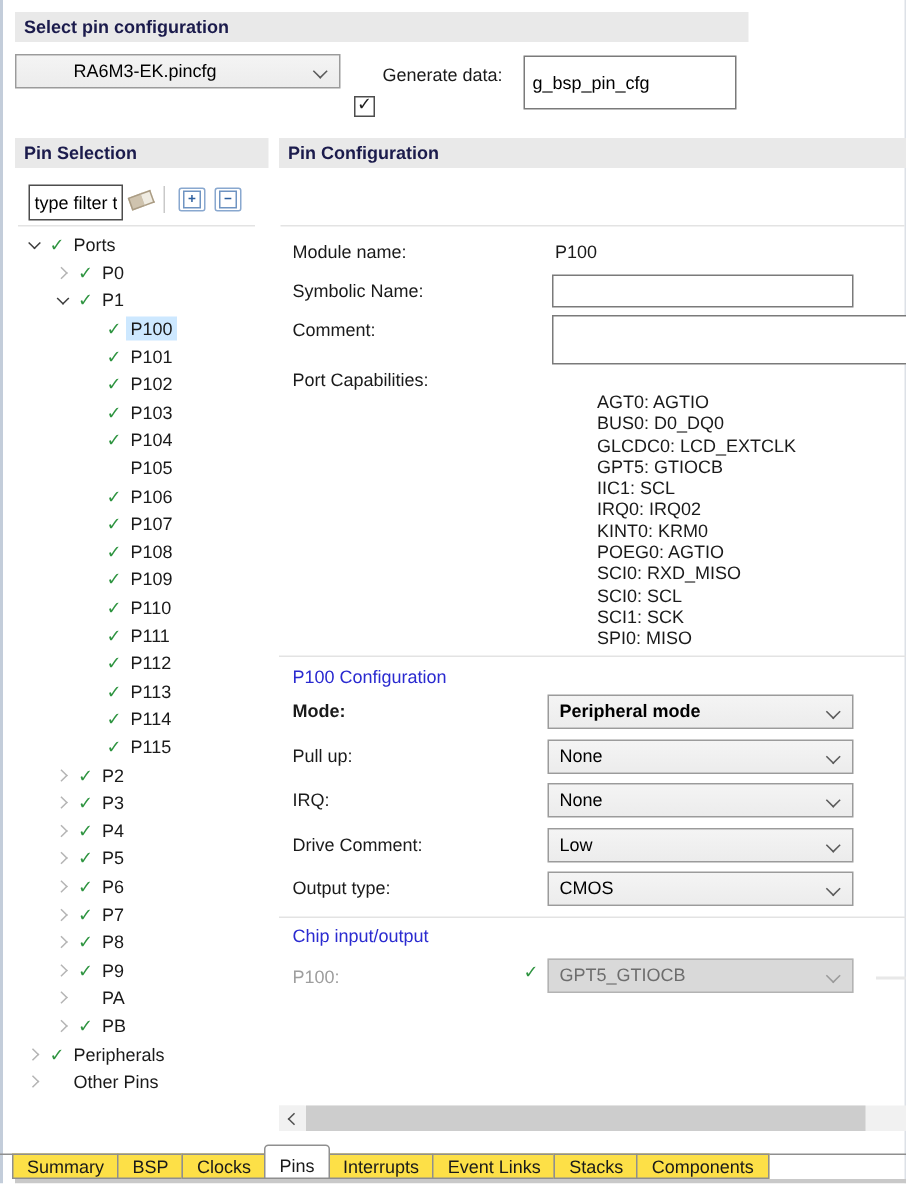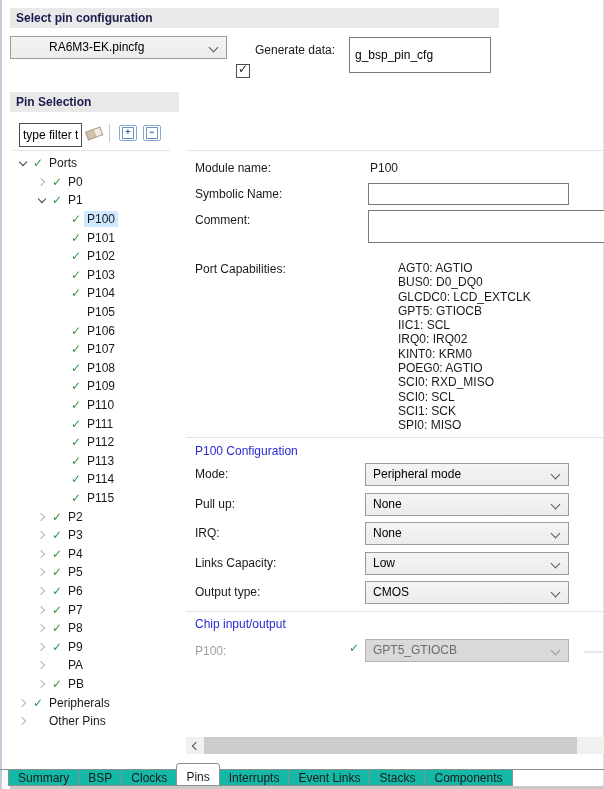--- a/index.html
+++ b/index.html
@@ -335,6 +335,7 @@
   </div>
 
 <div id="right-panel">
+  <div class="section-header" style="position:absolute;left:0;top:92px;width:418px;">Pin Configuration</div>
   <div class="hline" style="left:1px;top:150px;width:416px;"></div>
 
   <div class="form-label" style="top:161px;">Module name:</div>

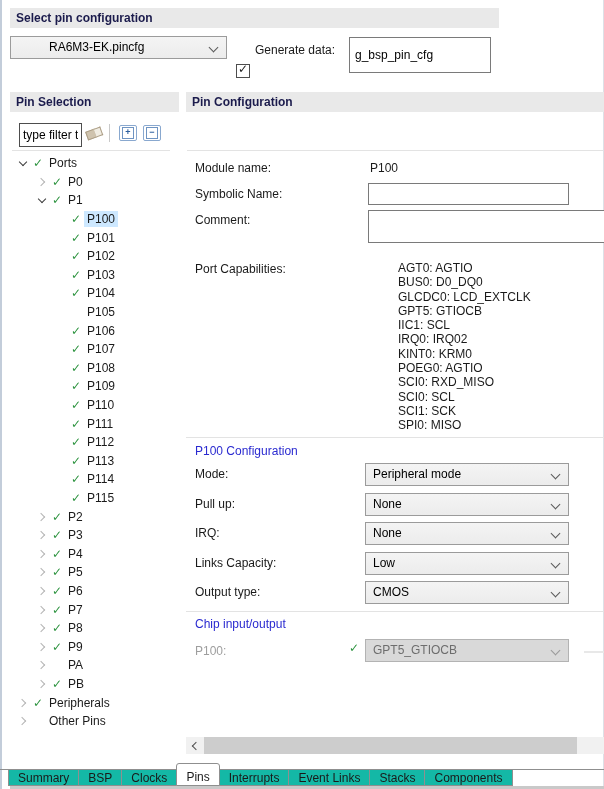--- a/index.html
+++ b/index.html
@@ -347,7 +347,7 @@
   <div class="form-label" style="top:213px;">Comment:</div>
   <div class="textbox" style="position:absolute;left:182px;top:210px;width:248px;height:33px;"></div>
 
-  <div class="form-label" style="top:262px;">Port Capabilities:</div>
+  <div class="form-label" style="top:246px;">Port Capabilities:</div>
   <div id="caps" style="position:absolute;left:184px;top:261px;margin-left:28px;">
       <div class="cap-line">AGT0: AGTIO</div>
       <div class="cap-line">BUS0: D0_DQ0</div>

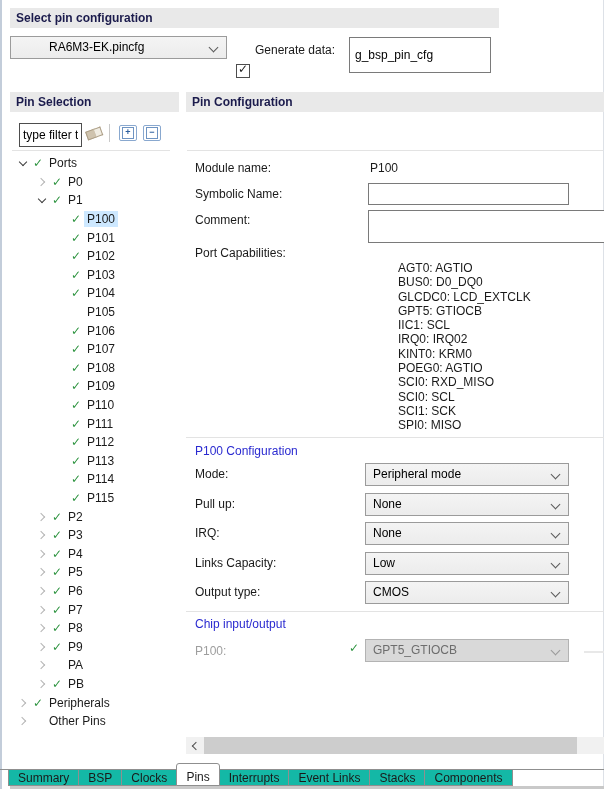--- a/index.html
+++ b/index.html
@@ -367,7 +367,7 @@
   <div class="blue-heading" style="top:444px;">P100 Configuration</div>
 
   <div id="cfg-fields" style="position:absolute;left:0;top:459px;width:418px;height:148px;">
-      <div class="cfg-row" style="top: 0px;">
+      <div class="cfg-row" style="top: 0px; font-weight: bold;">
         <div class="form-label">Mode:</div>
         <div class="combo"><span>Peripheral mode</span><span class="cv"></span></div>
       </div>

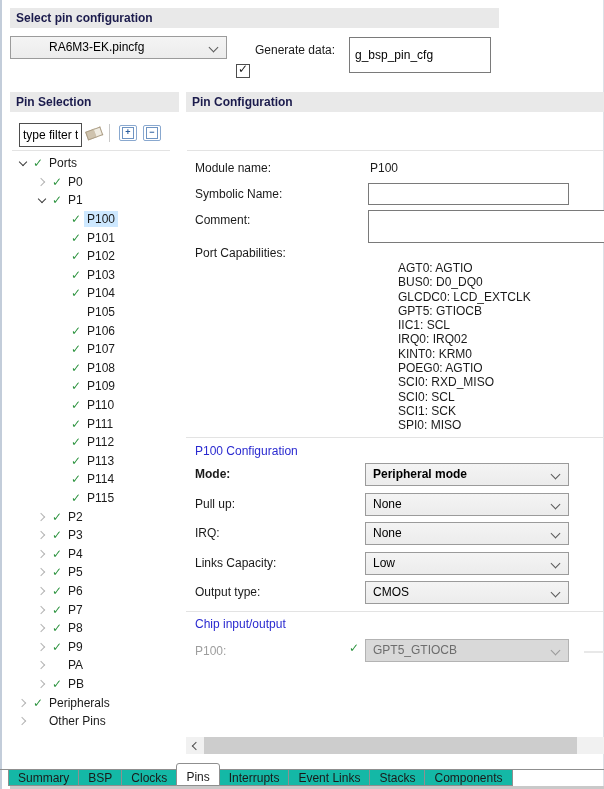--- a/index.html
+++ b/index.html
@@ -380,7 +380,7 @@
         <div class="combo"><span>None</span><span class="cv"></span></div>
       </div>
       <div class="cfg-row" style="top: 88.5px;">
-        <div class="form-label">Links Capacity:</div>
+        <div class="form-label">Drive Comment:</div>
         <div class="combo"><span>Low</span><span class="cv"></span></div>
       </div>
       <div class="cfg-row" style="top: 118px;">

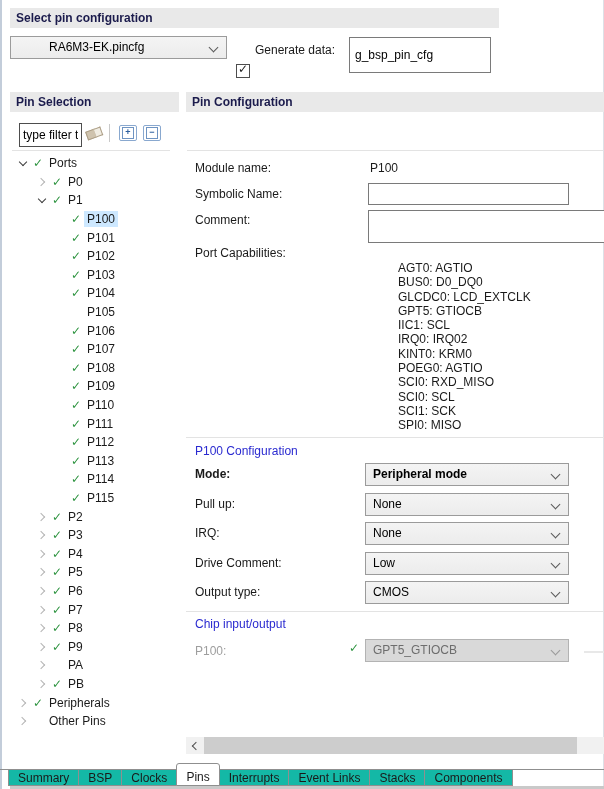--- a/index.html
+++ b/index.html
@@ -98,7 +98,7 @@
   #tabs{display:flex;margin-left:8px;align-items:flex-start;position:relative;}
   .tab{
     box-sizing:border-box;height:17px;margin-top:7px;margin-right:-1px;
-    background:#14b8a6;border:1px solid #8f8f8f;
+    background:#fde047;border:1px solid #8f8f8f;
     padding:0 9px;display:flex;align-items:center;justify-content:center;
     white-space:nowrap;z-index:1;
   }

